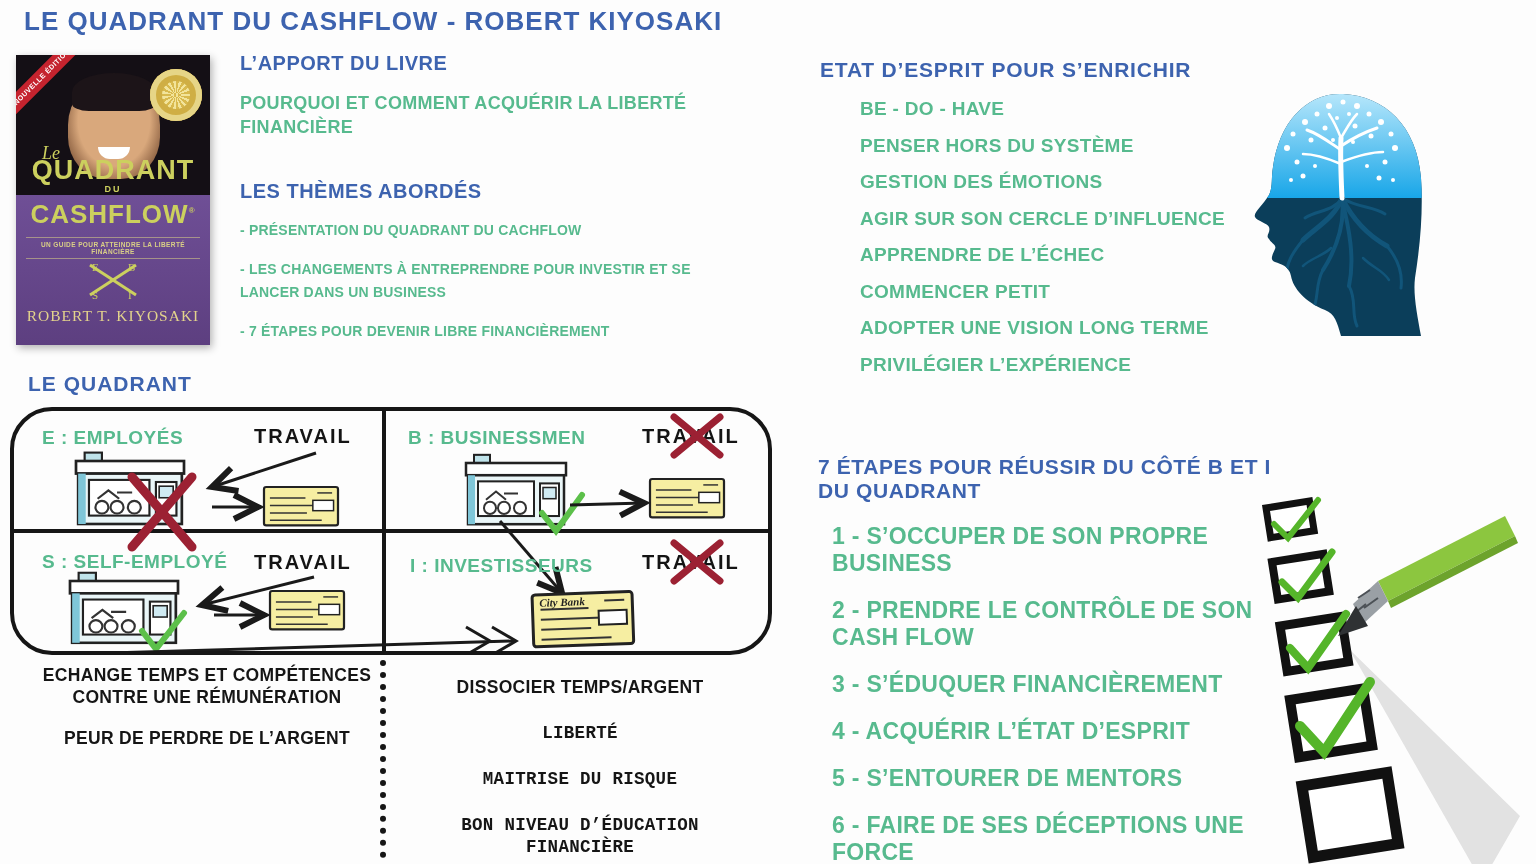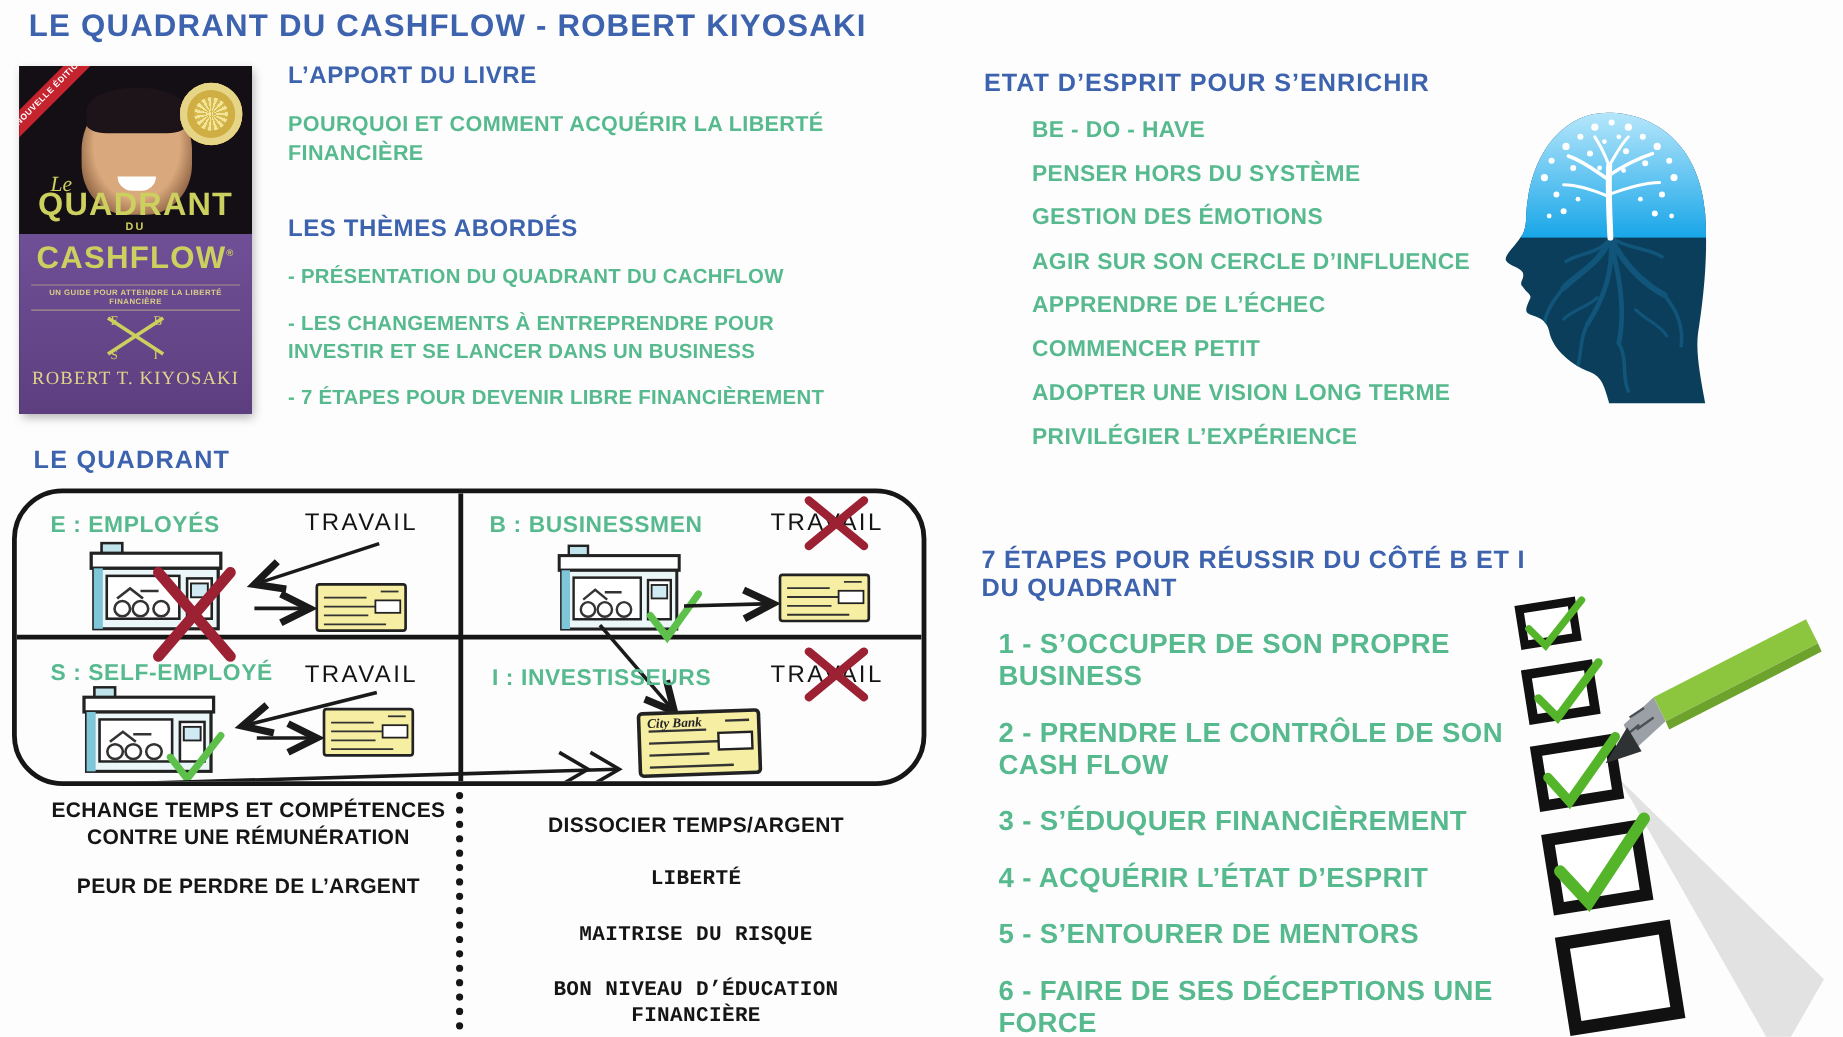--- a/index.html
+++ b/index.html
@@ -56,7 +56,7 @@
   .apport p{margin:16px 0 0 0;font-size:18px;line-height:24px;letter-spacing:.3px;}
   .themes{left:240px;top:180px;width:480px;}
   .themes h2{font-size:20px;}
-  .themes .t-item{margin-top:16px;font-size:17px;line-height:23px;letter-spacing:.2px;}
+  .themes .t-item{margin-top:16px;font-size:14px;line-height:23px;letter-spacing:.2px;}
 
   
   .mindset{left:820px;top:58px;width:430px;}

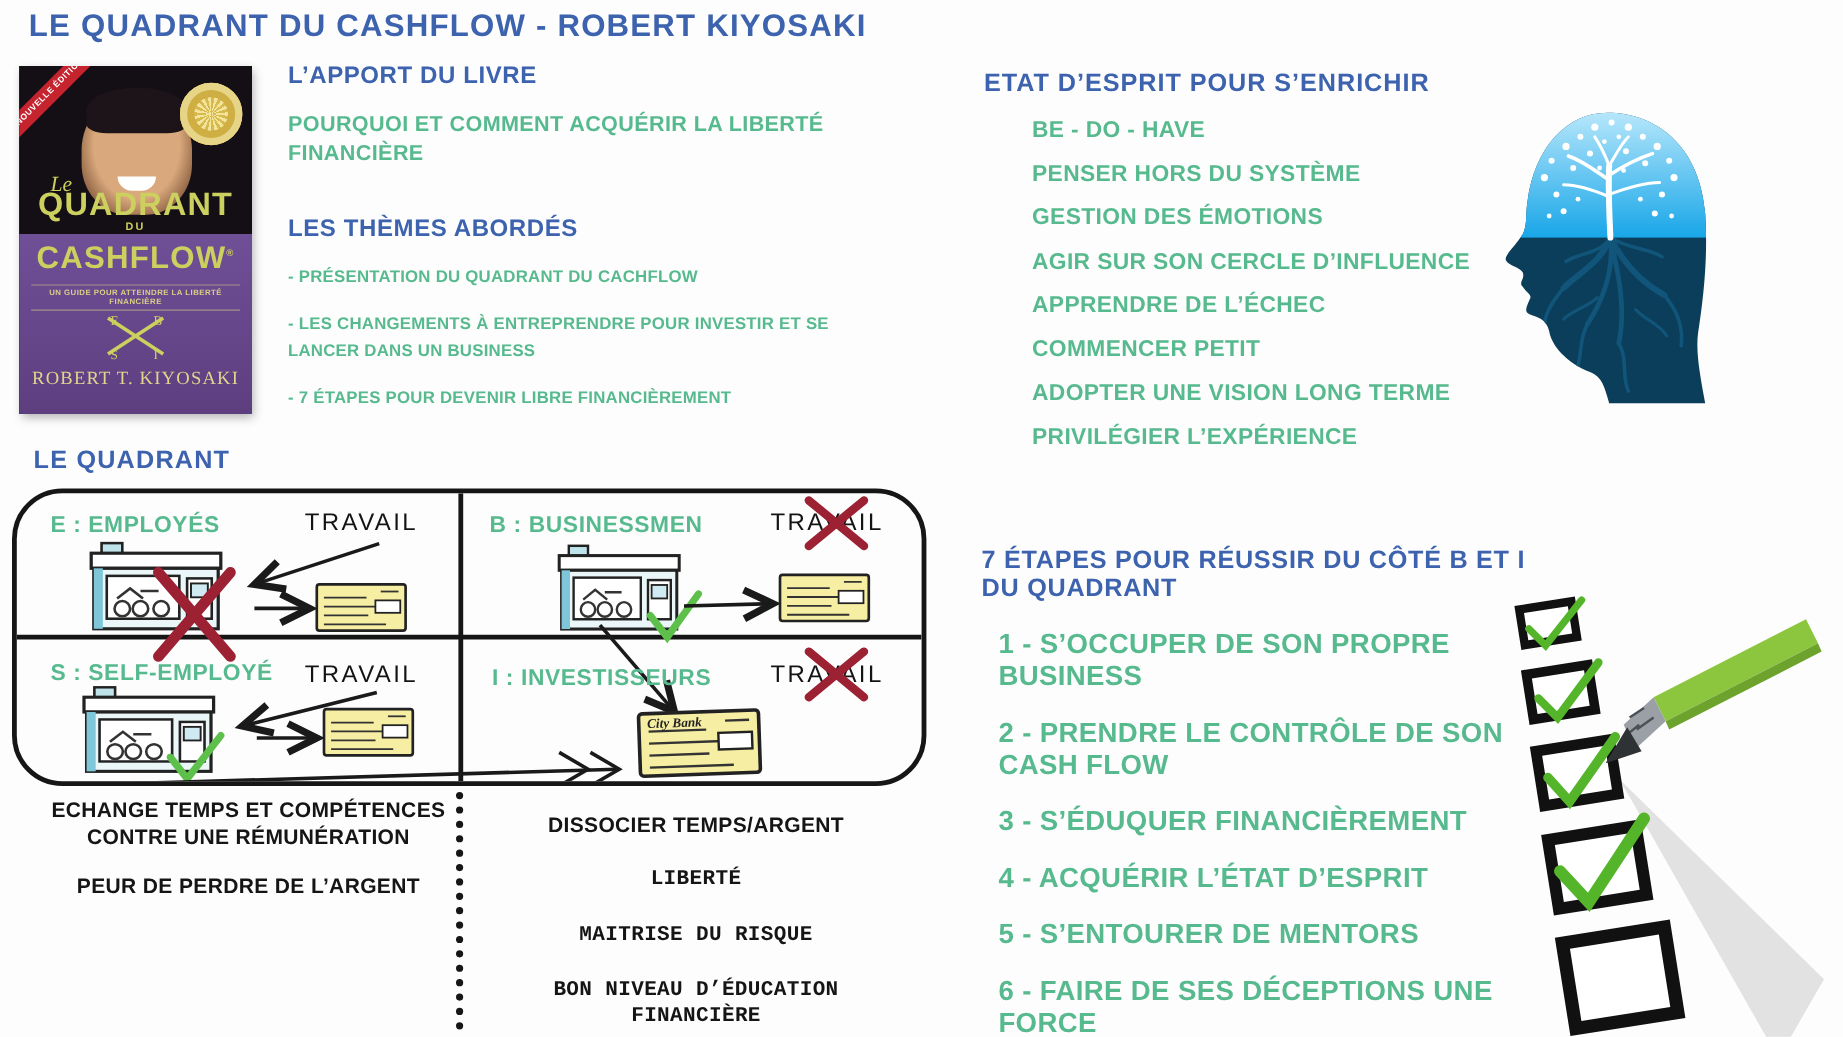--- a/index.html
+++ b/index.html
@@ -72,7 +72,7 @@
   .qbox{left:10px;top:407px;width:754px;height:240px;border:4px solid #161616;border-radius:42px;}
   .qart{position:absolute;left:0;top:0;}
   .qlabel{position:absolute;font-size:19px;color:#57ba8e;font-weight:bold;letter-spacing:.5px;}
-  .travail{position:absolute;font-size:20px;color:#141414;font-weight:normal;letter-spacing:2px;}
+  .travail{position:absolute;font-size:20px;color:#141414;font-weight:bold;letter-spacing:2px;}
   .xover{position:absolute;left:24px;top:-14px;pointer-events:none;}
 
   

